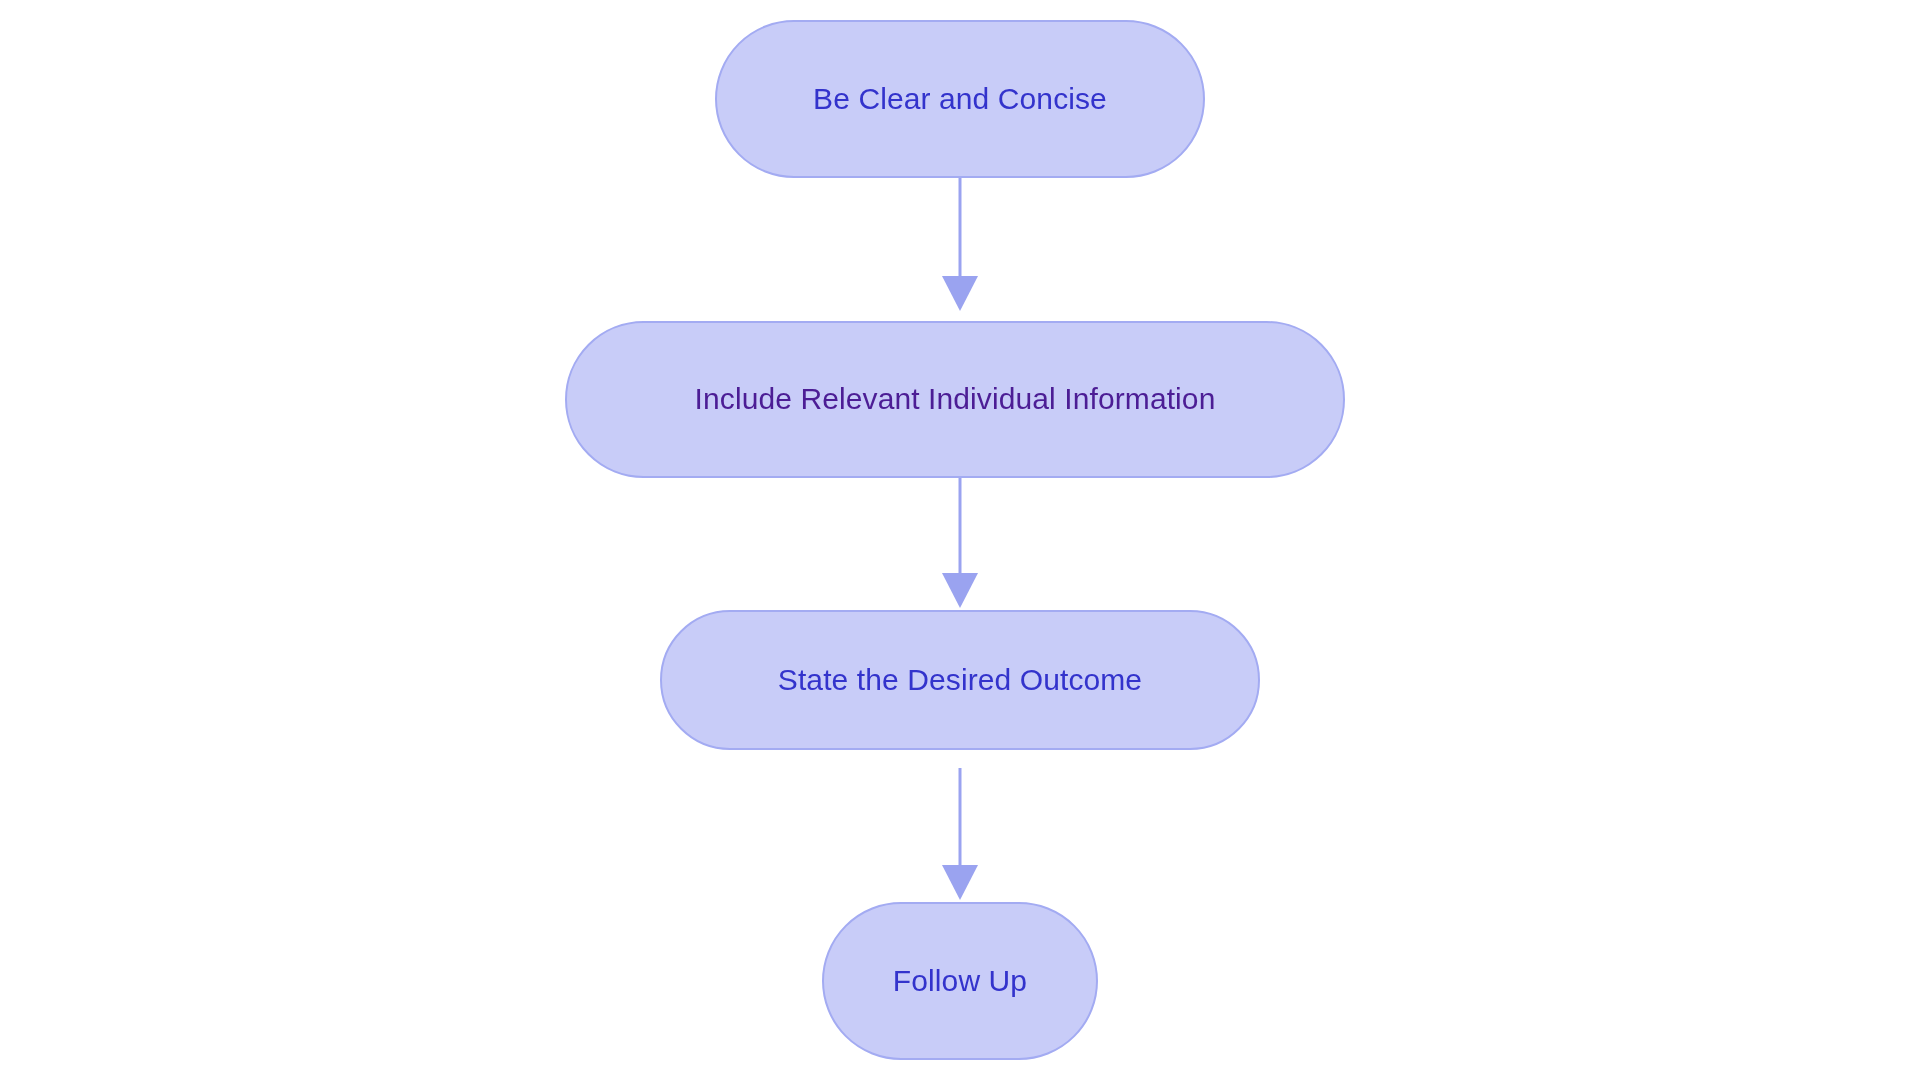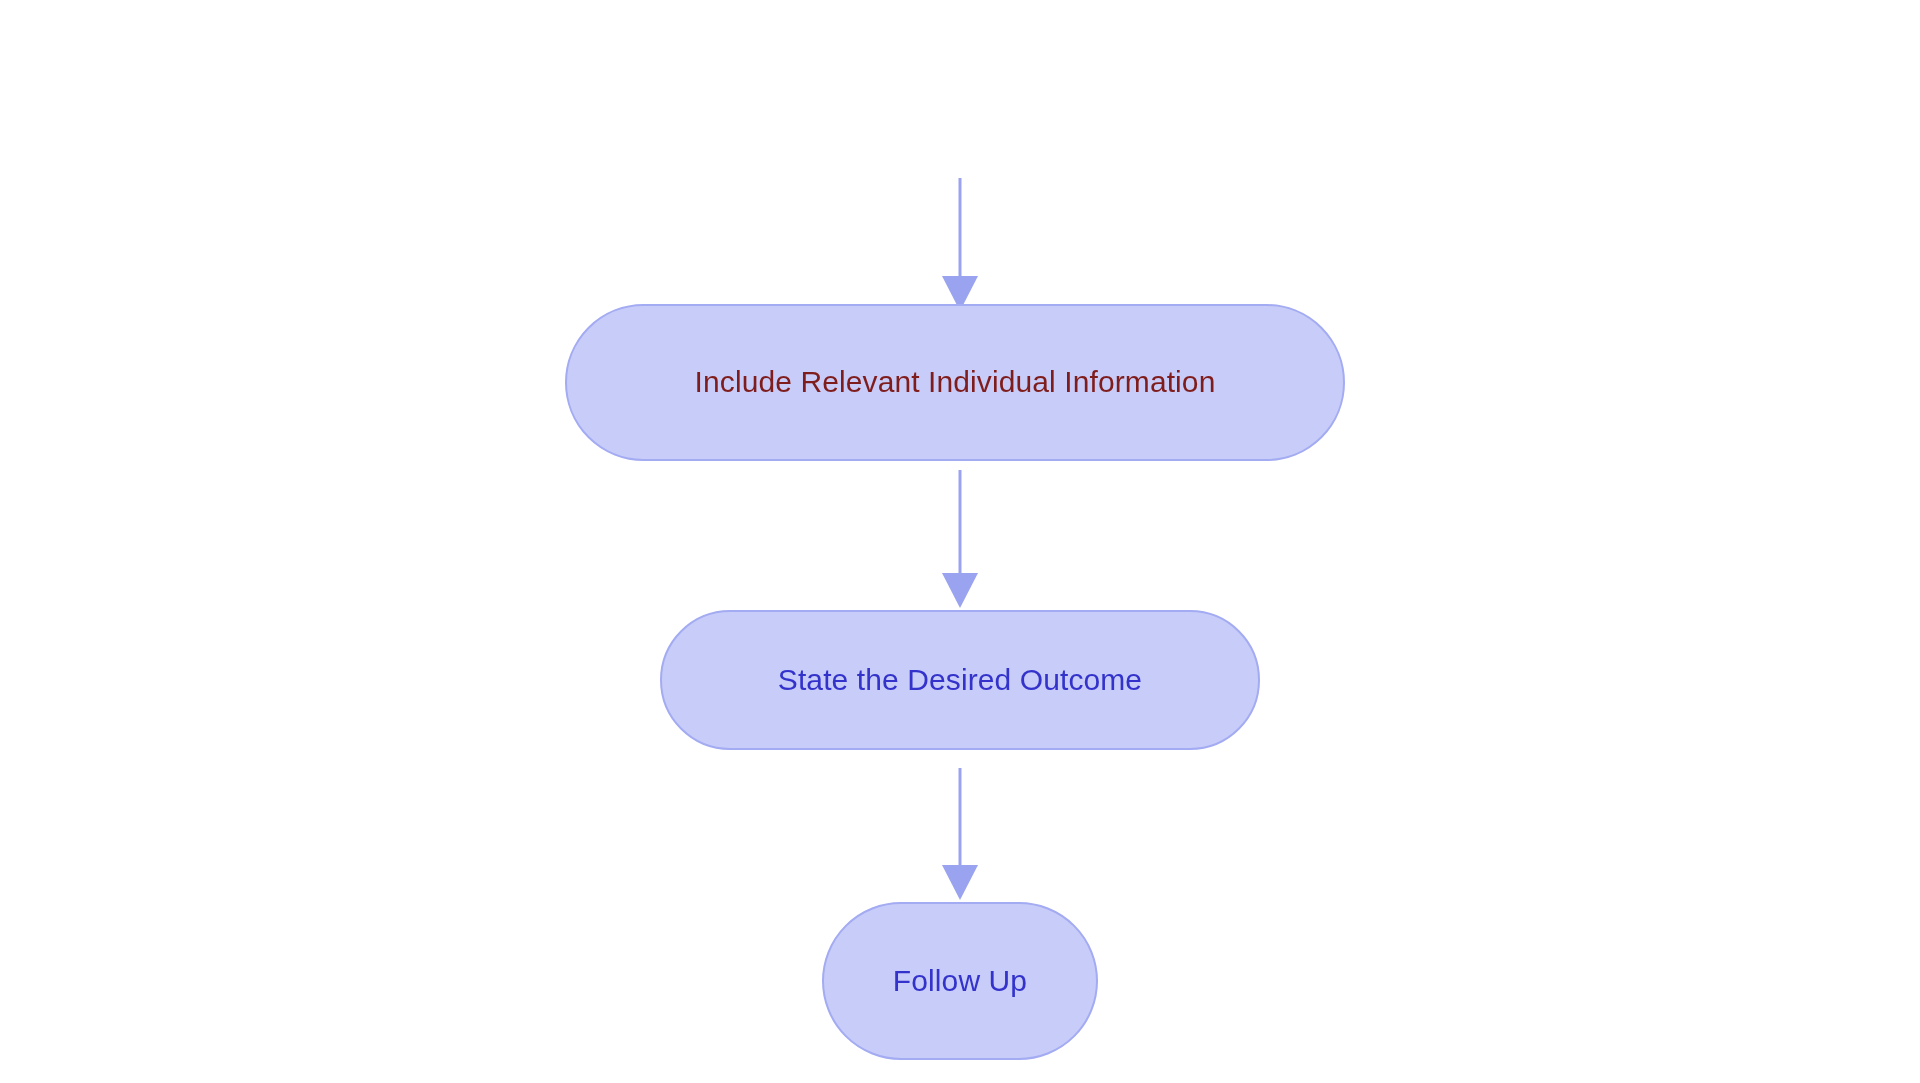--- a/index.html
+++ b/index.html
@@ -79,6 +79,9 @@
     </g>
   </svg>
 
+  <div class="flow-node" id="node-1" style="left: 715px; top: 20px; width: 490px; height: 158px; background: rgb(200, 204, 248); border-color: rgb(163, 171, 242); color: rgb(51, 51, 204);">
+    <span class="node-label">Be Clear and Concise</span>
+  </div>
 
   <div class="flow-node" id="node-2" style="left: 565px; top: 304px; width: 780px; height: 157px; background: rgb(200, 204, 248); border-color: rgb(163, 171, 242); color: #7f1d1d;">
     <span class="node-label">Include Relevant Individual Information</span>

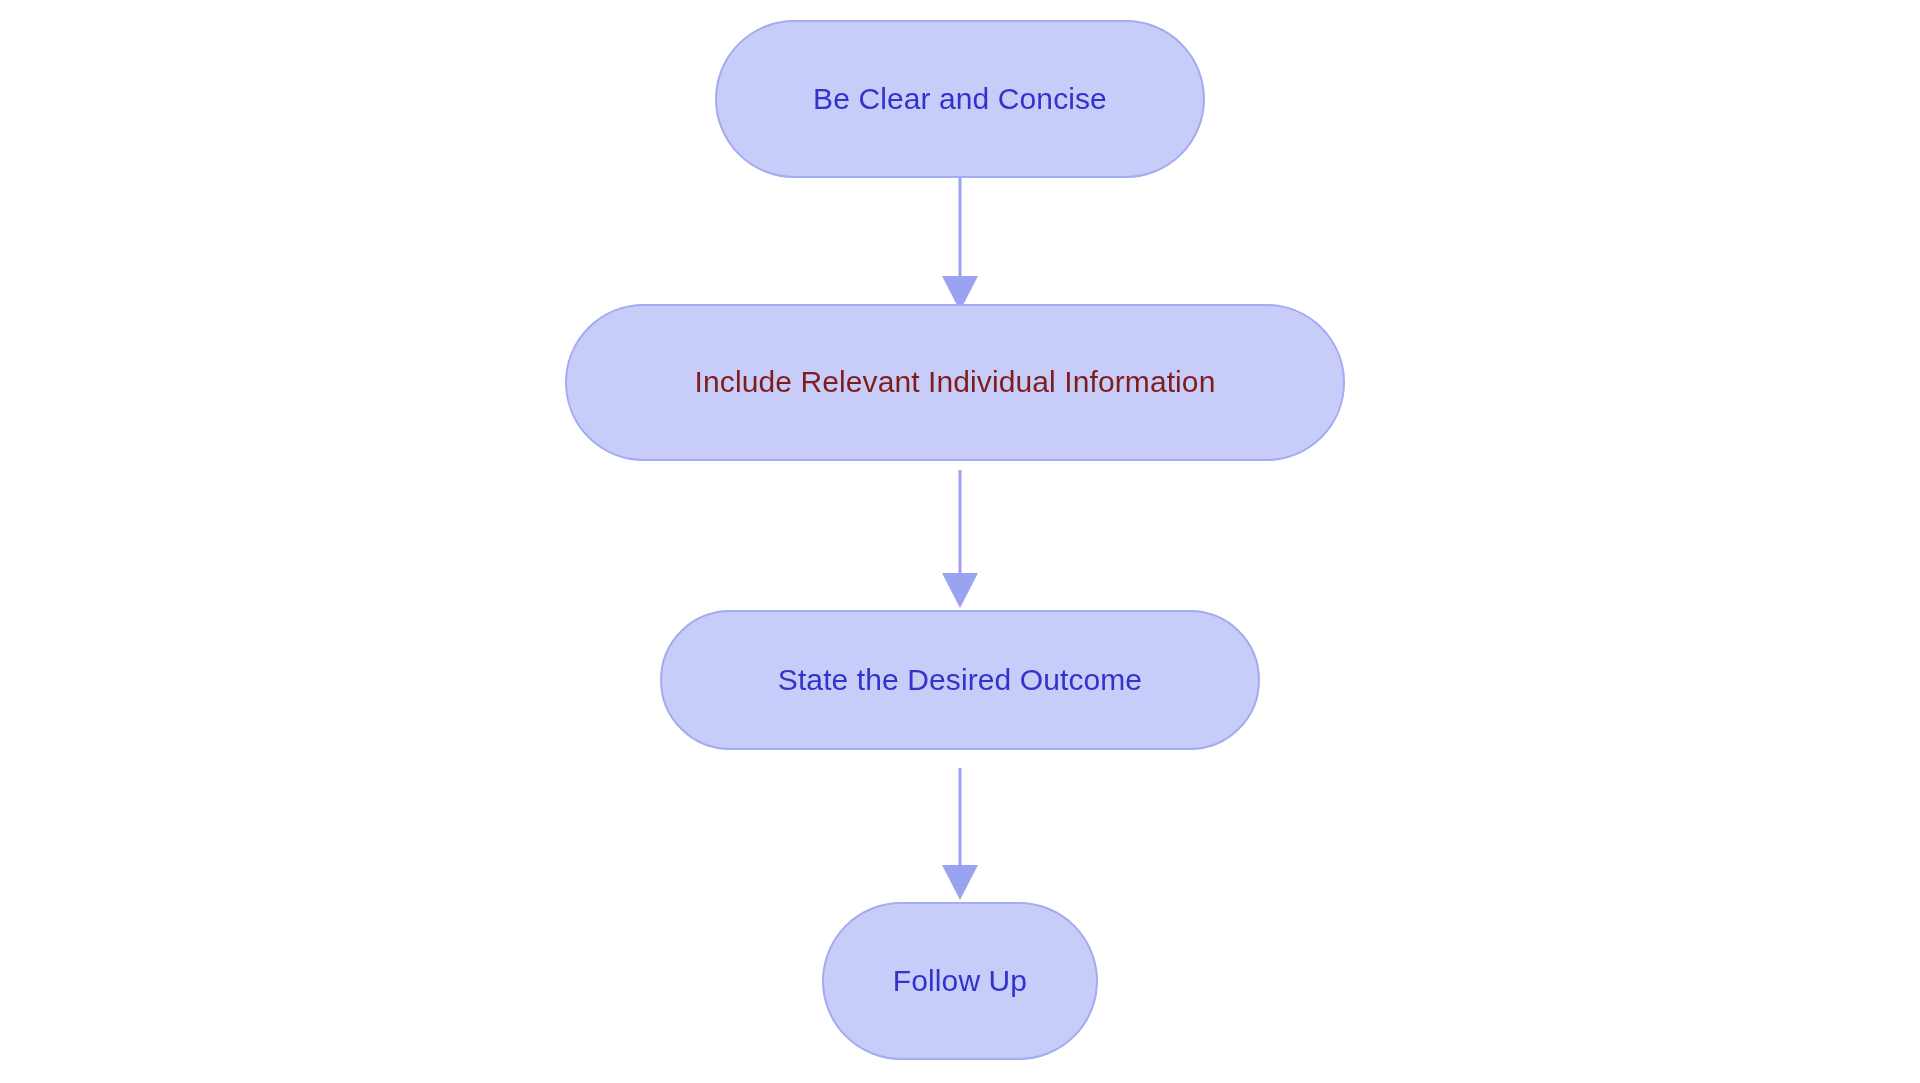--- a/index.html
+++ b/index.html
@@ -83,7 +83,7 @@
     <span class="node-label">Be Clear and Concise</span>
   </div>
 
-  <div class="flow-node" id="node-2" style="left: 565px; top: 304px; width: 780px; height: 157px; background: rgb(200, 204, 248); border-color: rgb(163, 171, 242); color: #7f1d1d;">
+  <div class="flow-node" id="node-2" style="left: 565px; top: 321px; width: 780px; height: 157px; background: rgb(200, 204, 248); border-color: rgb(163, 171, 242); color: #4c1d95;">
     <span class="node-label">Include Relevant Individual Information</span>
   </div>
 

